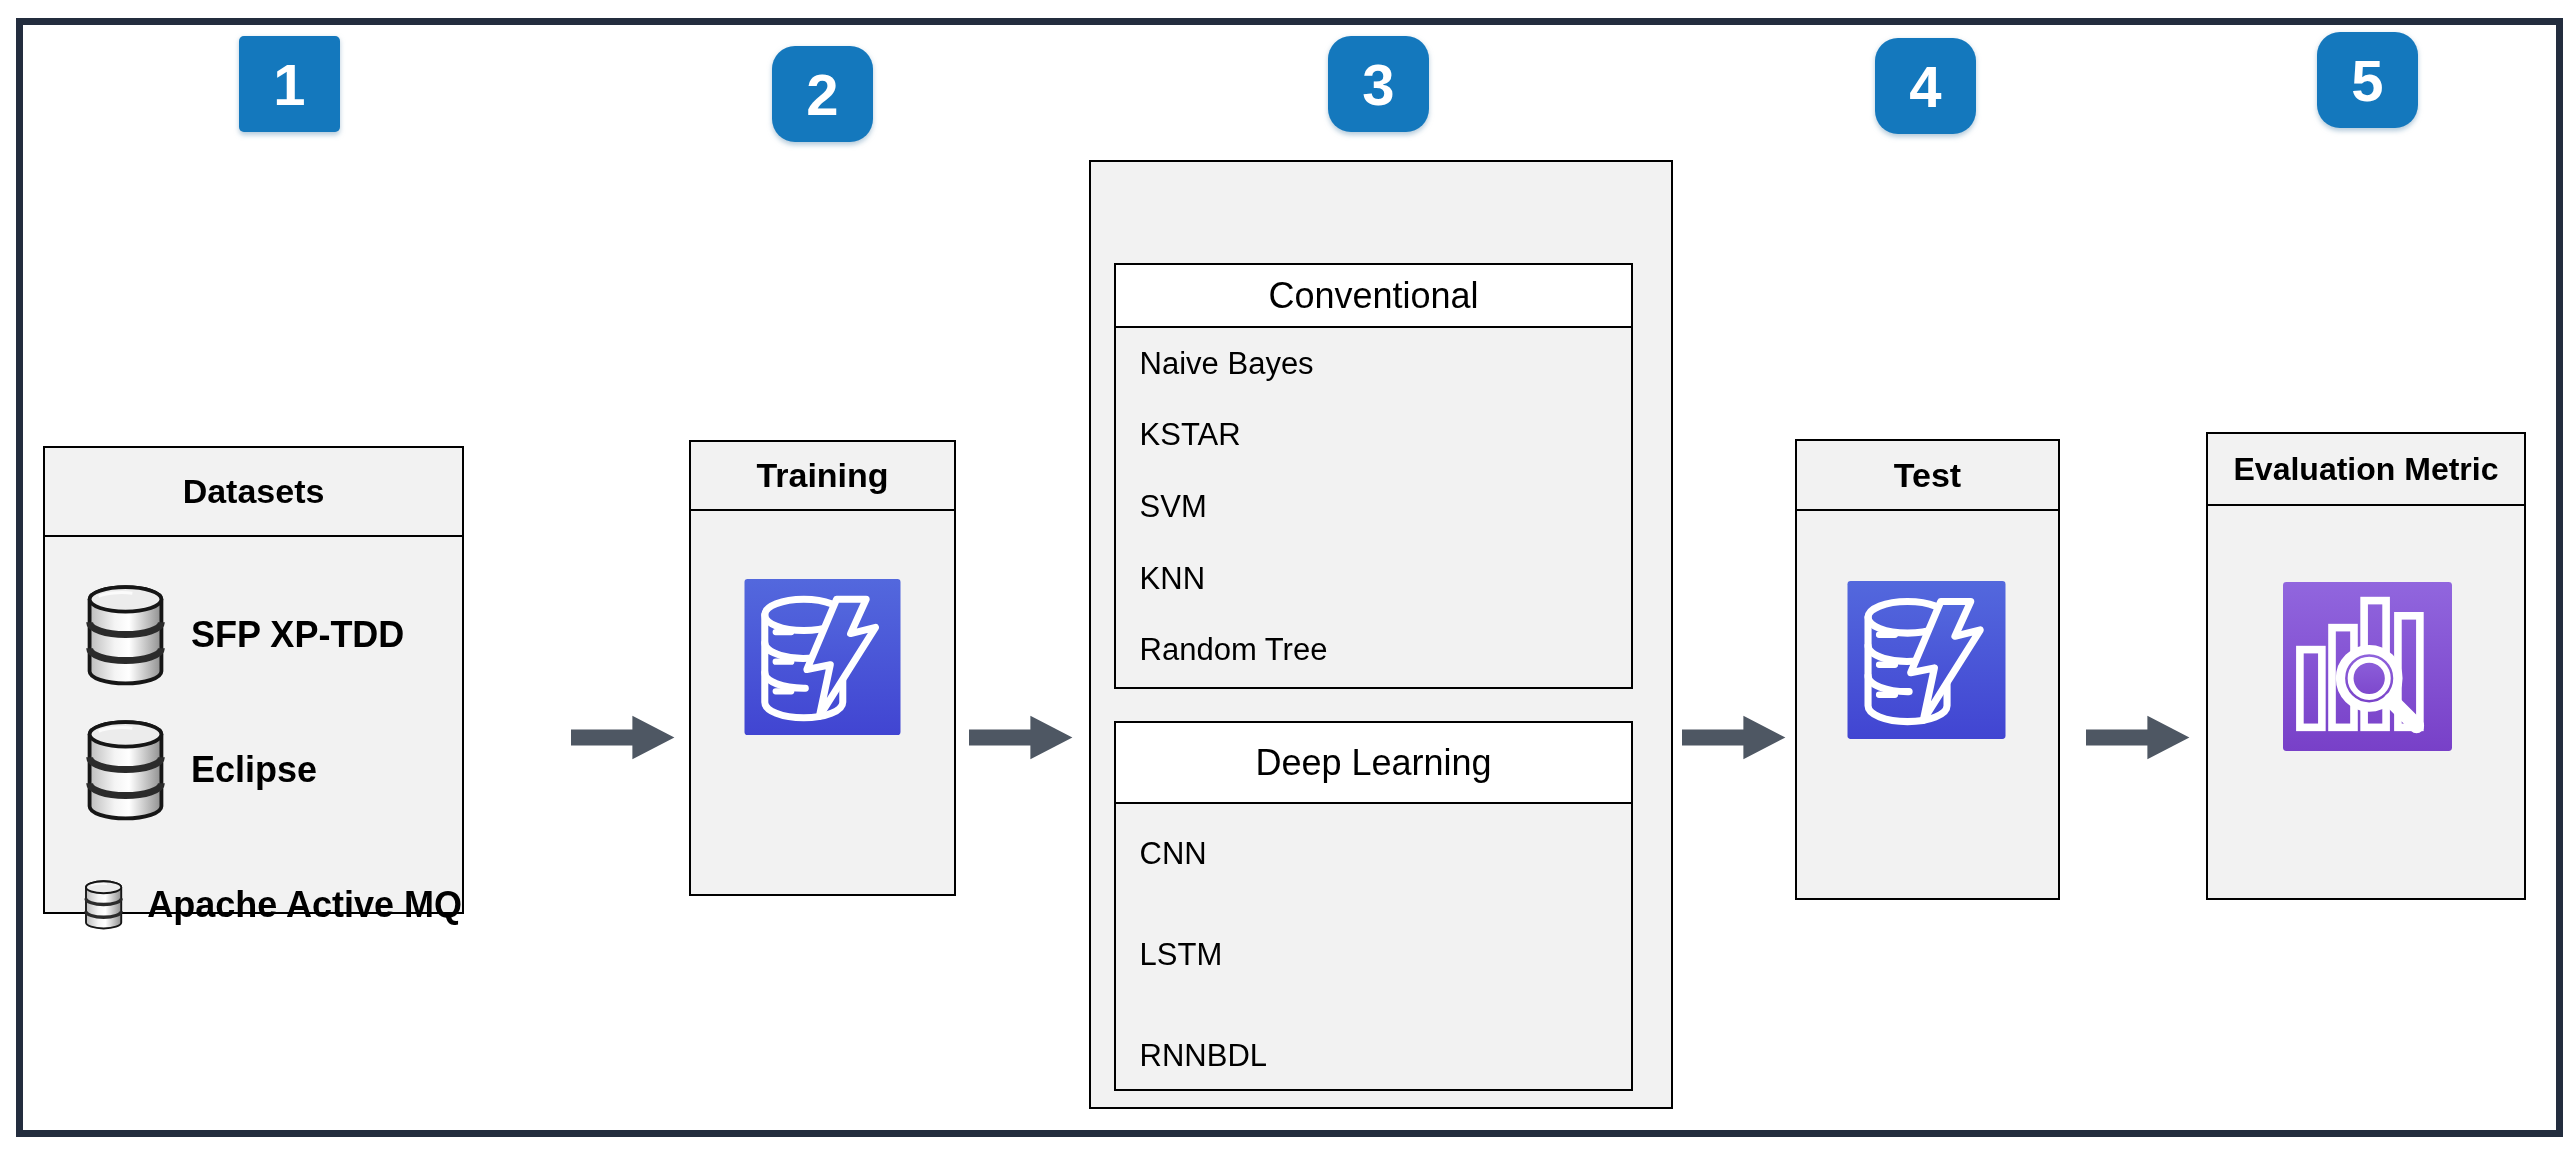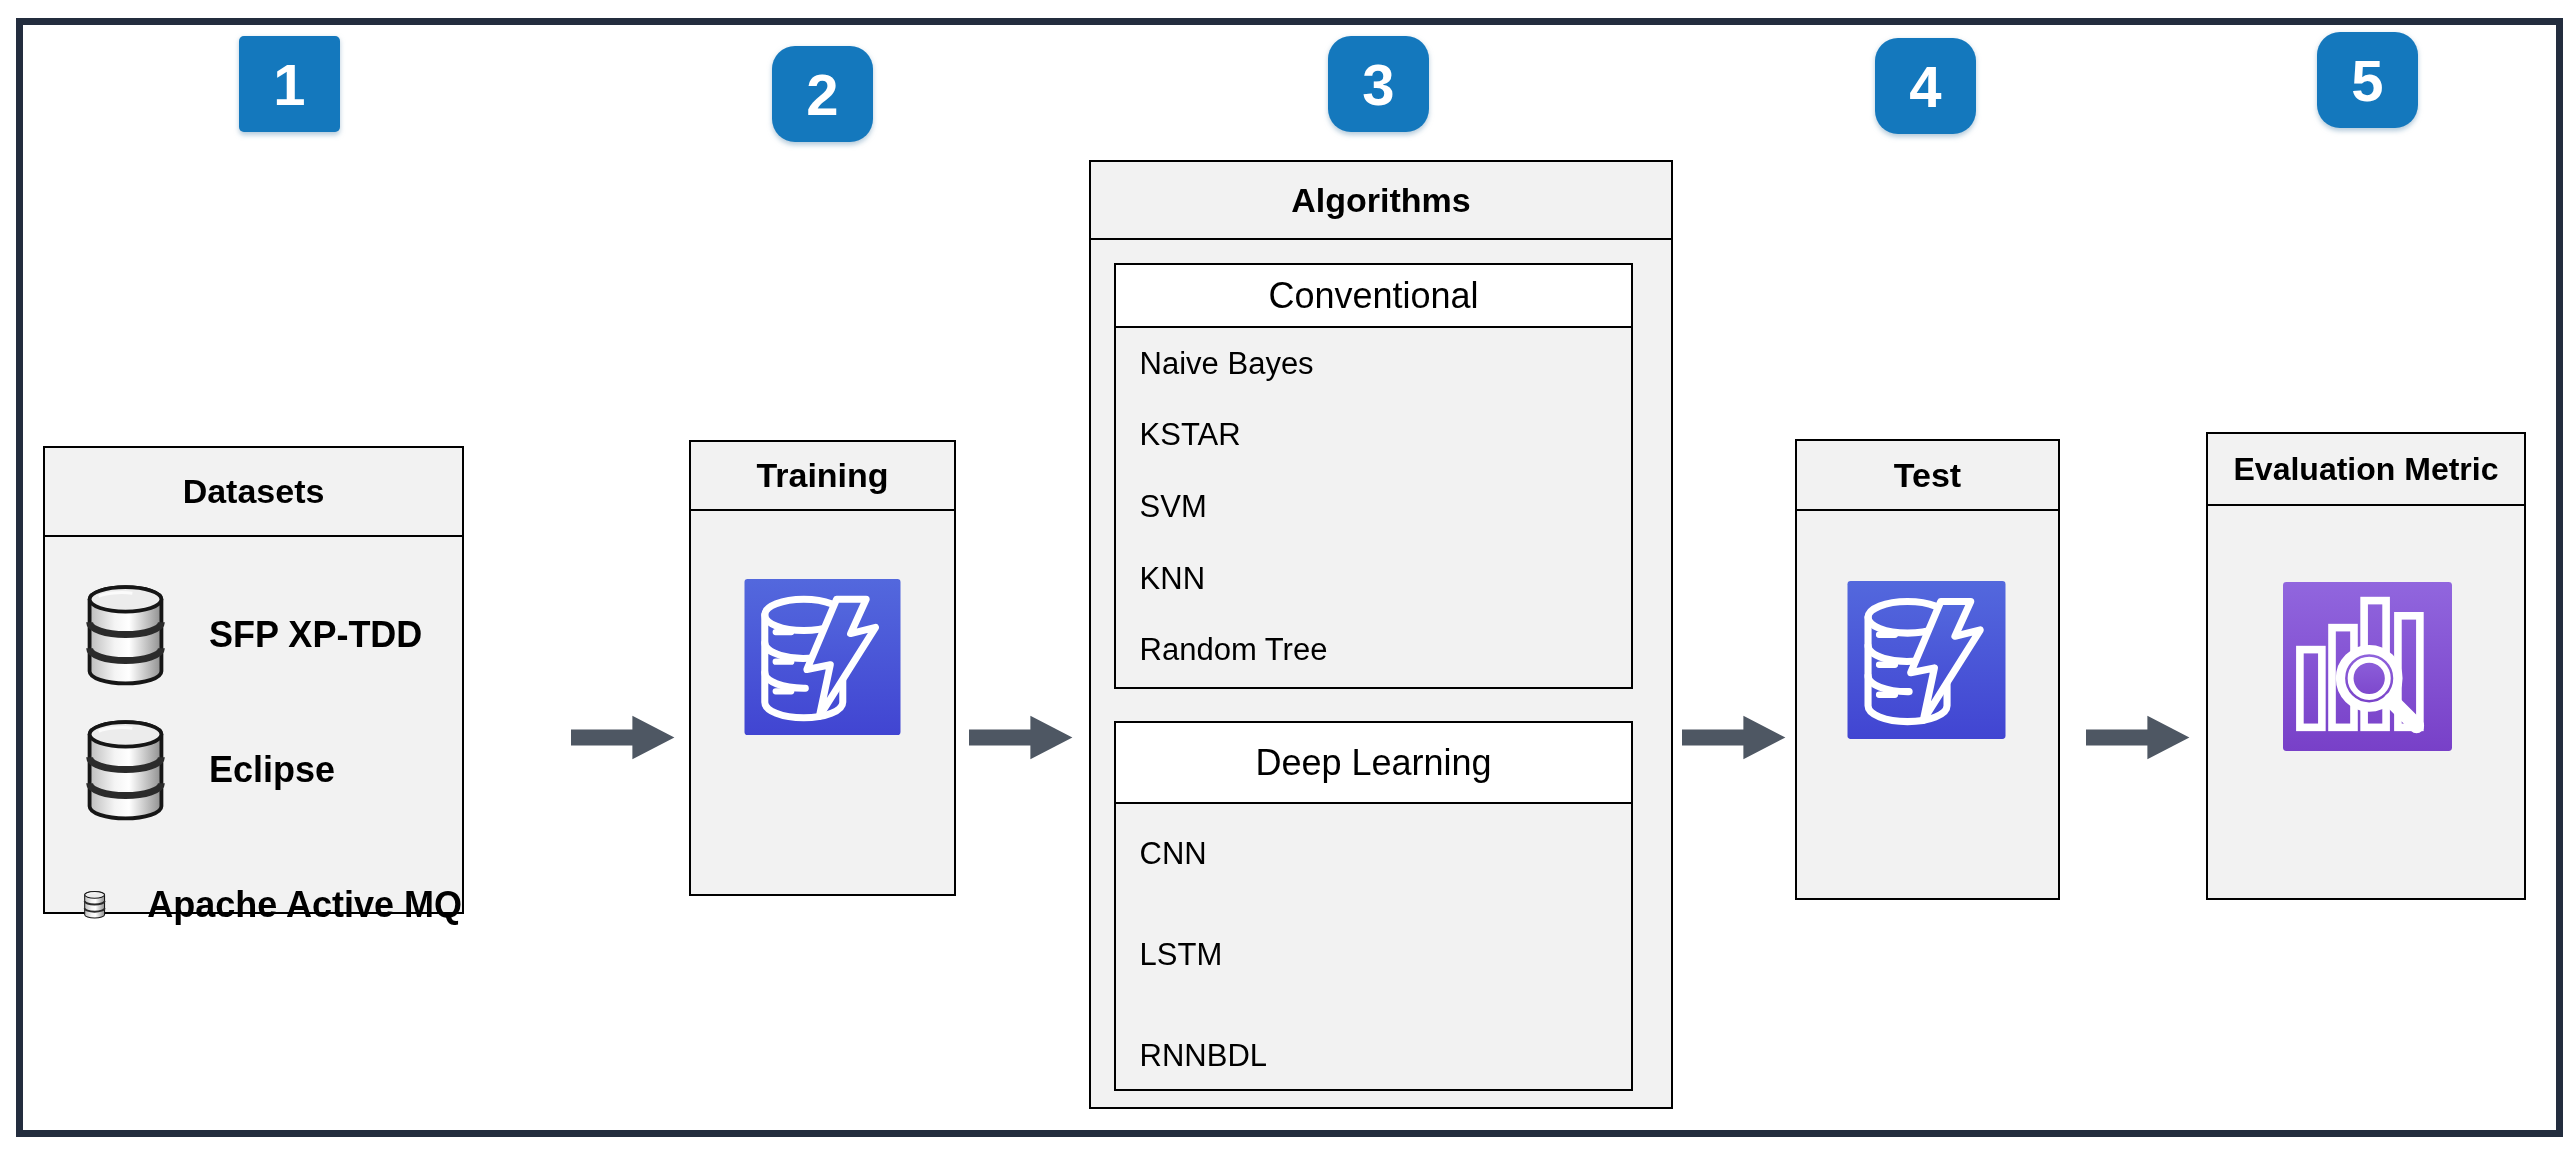--- a/index.html
+++ b/index.html
@@ -145,7 +145,6 @@
   </svg>
 
 <div class="box" style="left:1089px;top:160px;width:584px;height:949px">
-  <div class="box-header" style="height:78px">Algorithms</div>
 
   <div class="panel" style="left:23px;top:101px;width:519px;height:426px">
     <div class="panel-header" style="height:63px">Conventional</div>

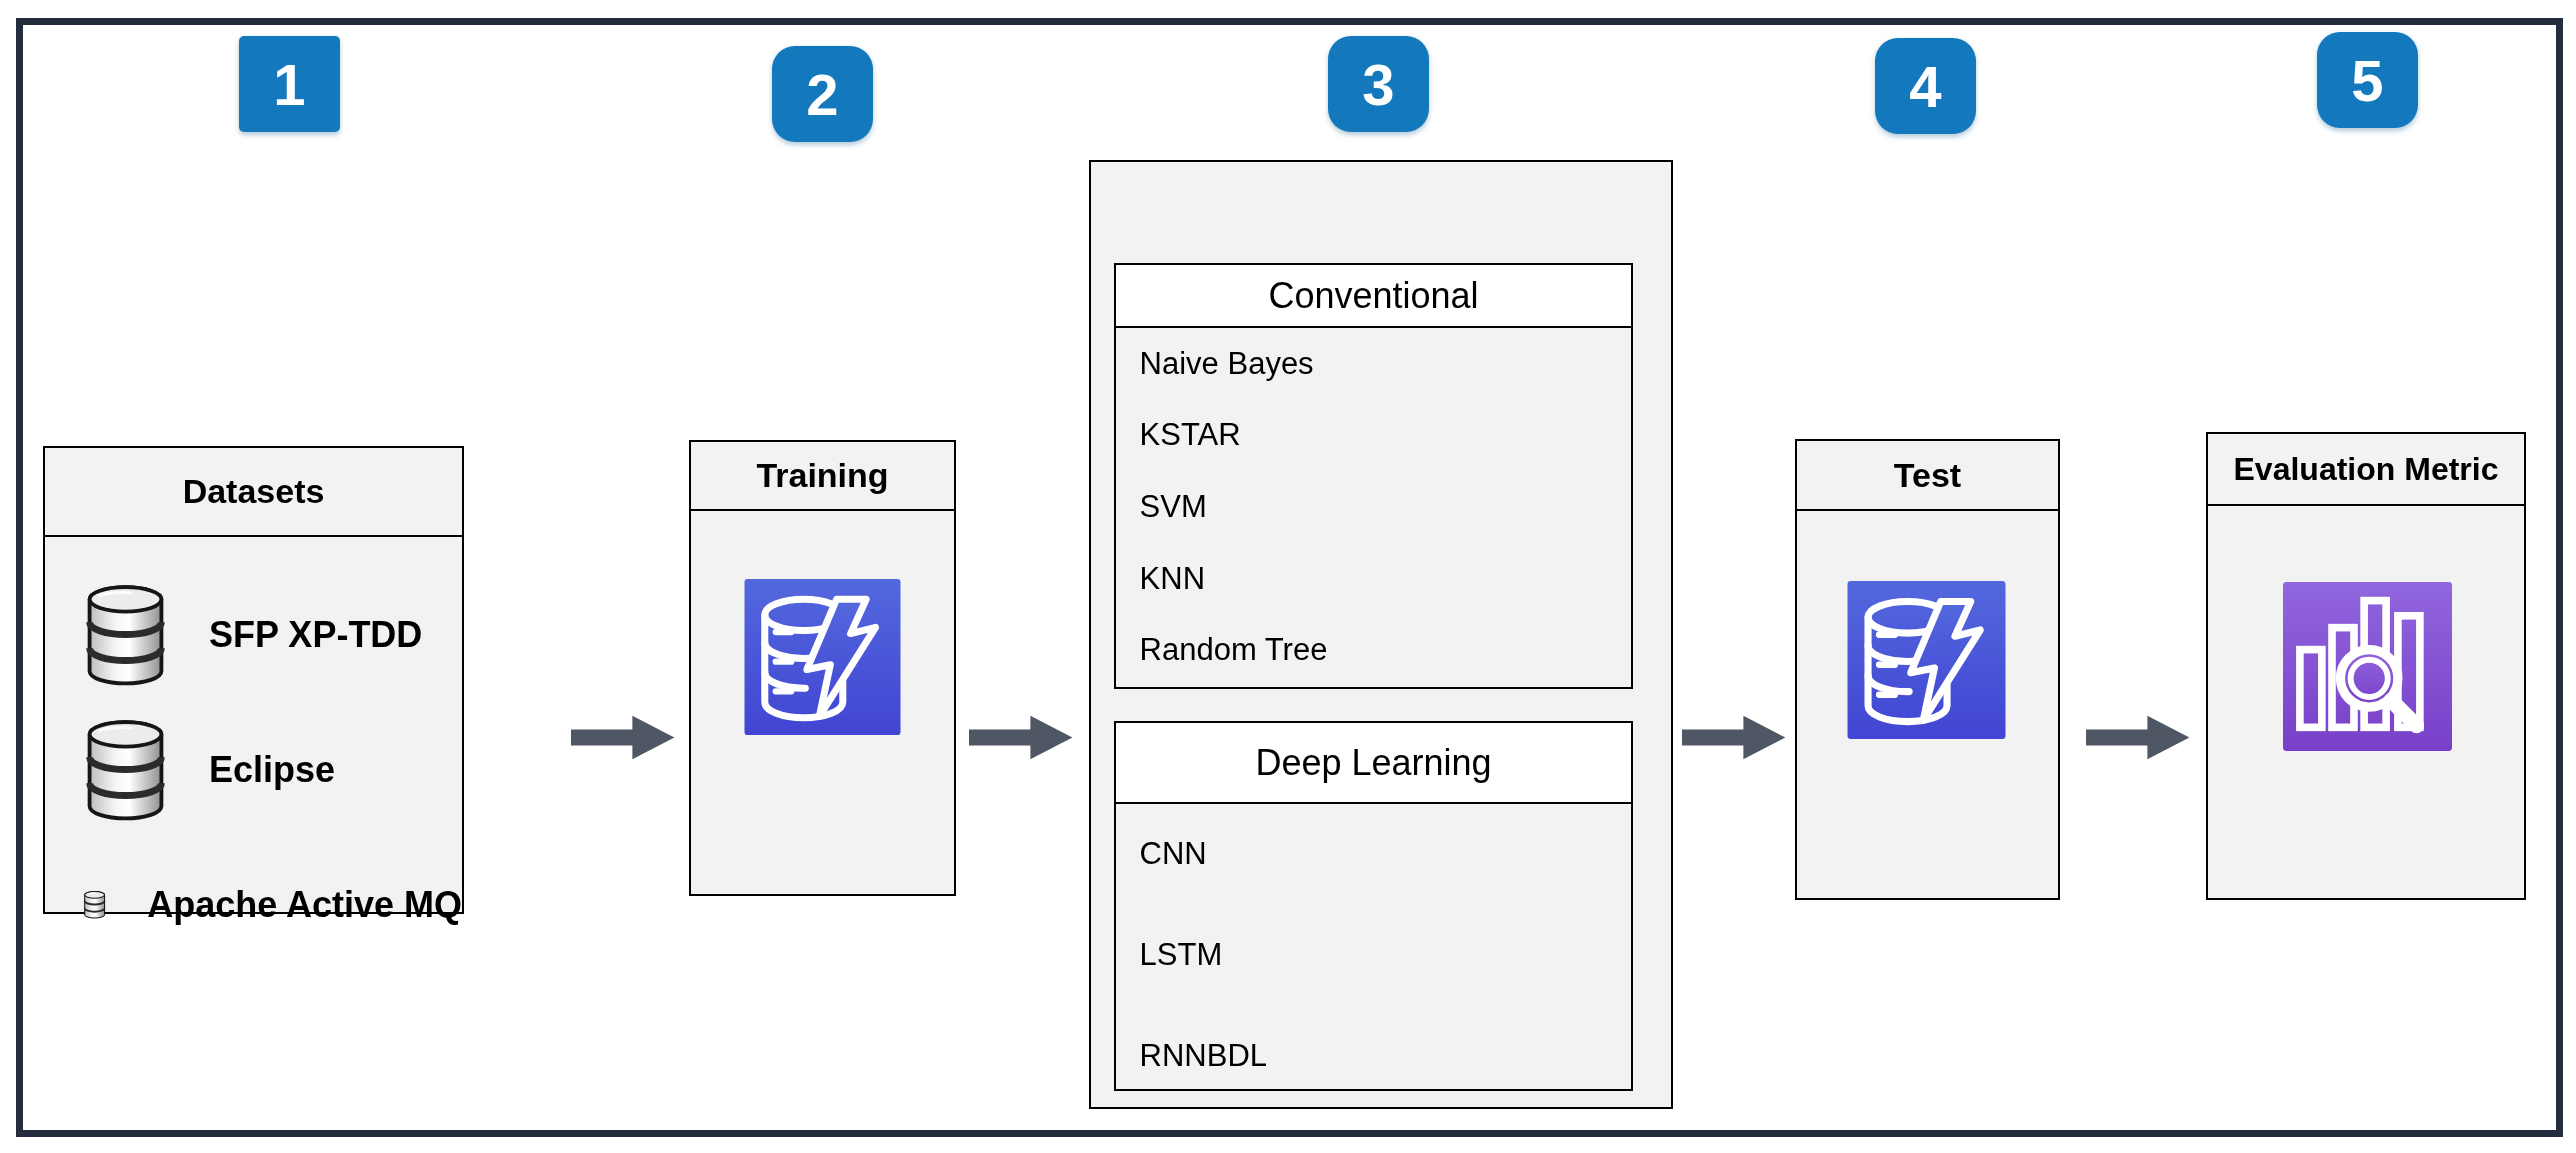--- a/index.html
+++ b/index.html
@@ -41,7 +41,7 @@
   .ds-rows{
     display:flex;flex-direction:column;gap:22px;padding:41px 0 0 38px;box-sizing:border-box;
   }
-  .ds-row{display:flex;align-items:center;gap:41px;height:113px;}
+  .ds-row{display:flex;align-items:center;gap:23px;height:113px;}
   .ds-label{font-size:36px;font-weight:bold;white-space:nowrap;}
   .icon-tile{position:absolute;display:block;}
   .arrow{position:absolute;width:105px;height:47px;}

